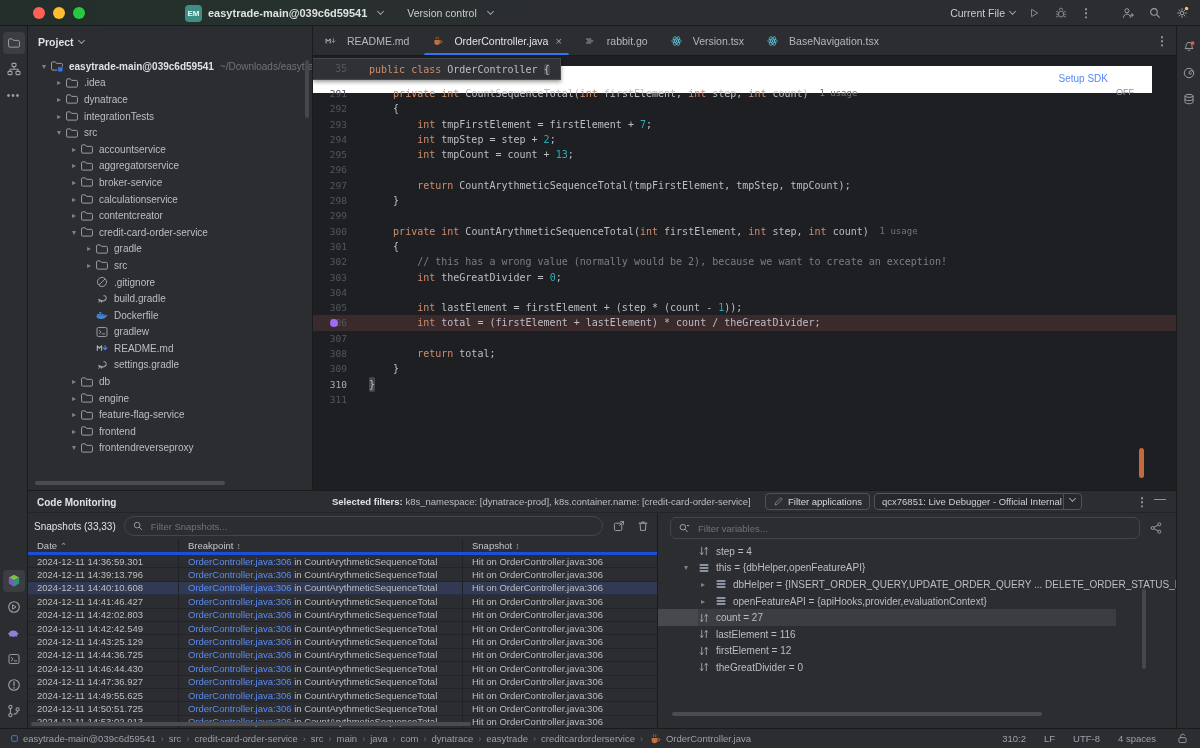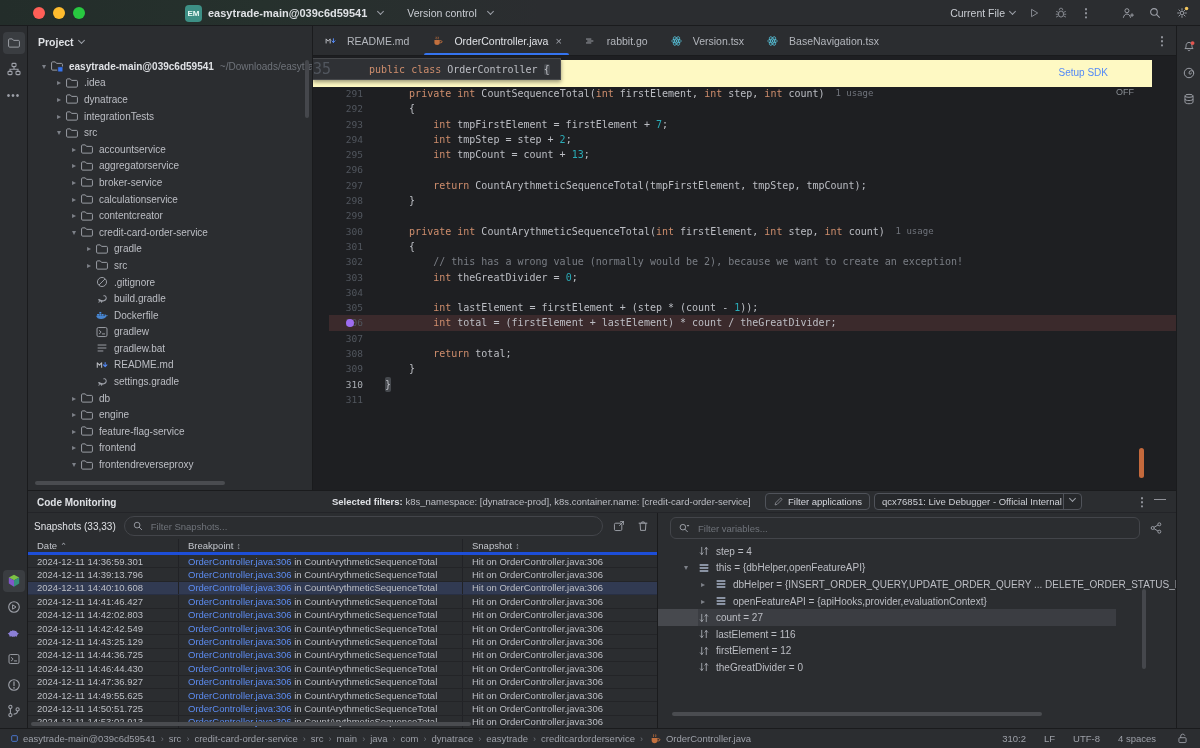--- a/index.html
+++ b/index.html
@@ -578,7 +578,7 @@
               <span class="setup-sdk">Setup SDK</span>
             </div>
             <div class="sticky" id="sticky">
-                <span class="g" style="width:34px;text-align:left;color:#51565e;font-size:15px;flex:none">35</span>
+                <span class="g" style="width:34px;text-align:right;color:#51565e;font-size:10px;flex:none">35</span>
                 <span style="width:22px;flex:none"></span>
                 <span style="white-space:pre"><span class="k">public</span><span class="p"> </span><span class="k">class</span><span class="p"> OrderController </span><span class="b">{</span></span>
               </div>

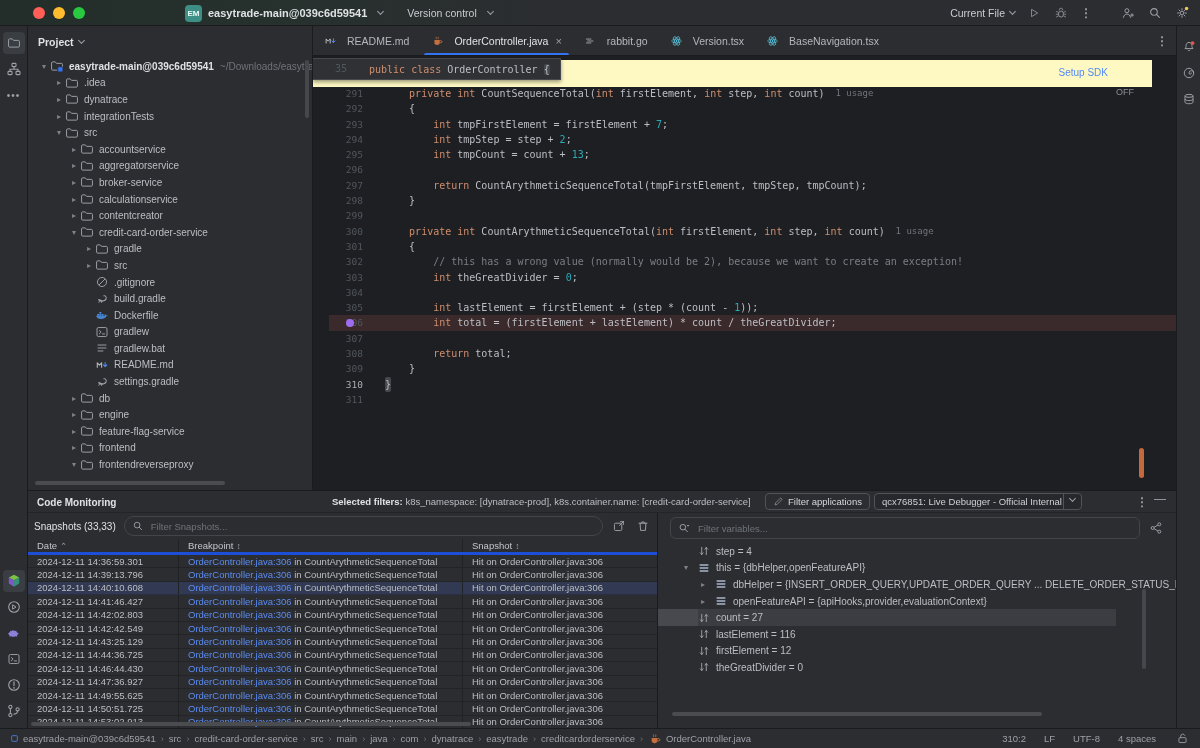--- a/index.html
+++ b/index.html
@@ -54,7 +54,7 @@
   .tab .tclose{color:#9da0a8;font-size:11px;margin-left:2px;}
   .tabbar-right{position:absolute;right:8px;top:0;height:30px;display:flex;align-items:center;}
   .editor{flex:1;position:relative;overflow:hidden;font-family:"DejaVu Sans Mono",monospace;font-size:10px;}
-  .banner{position:absolute;left:0;top:4px;right:24px;height:27px;background:#fef9c3;}
+  .banner{position:absolute;left:0;top:10px;right:24px;height:27px;background:#ffffff;}
   .setup-sdk{position:absolute;right:44px;top:7px;font-family:"Liberation Sans",sans-serif;font-size:10px;color:#548af7;}
   .sticky{position:absolute;left:0;top:2px;height:22px;background:#2f3135;border:1px solid #46484b;border-left:none;
           display:flex;align-items:center;box-shadow:0 2px 4px rgba(0,0,0,.4);padding-right:10px;}

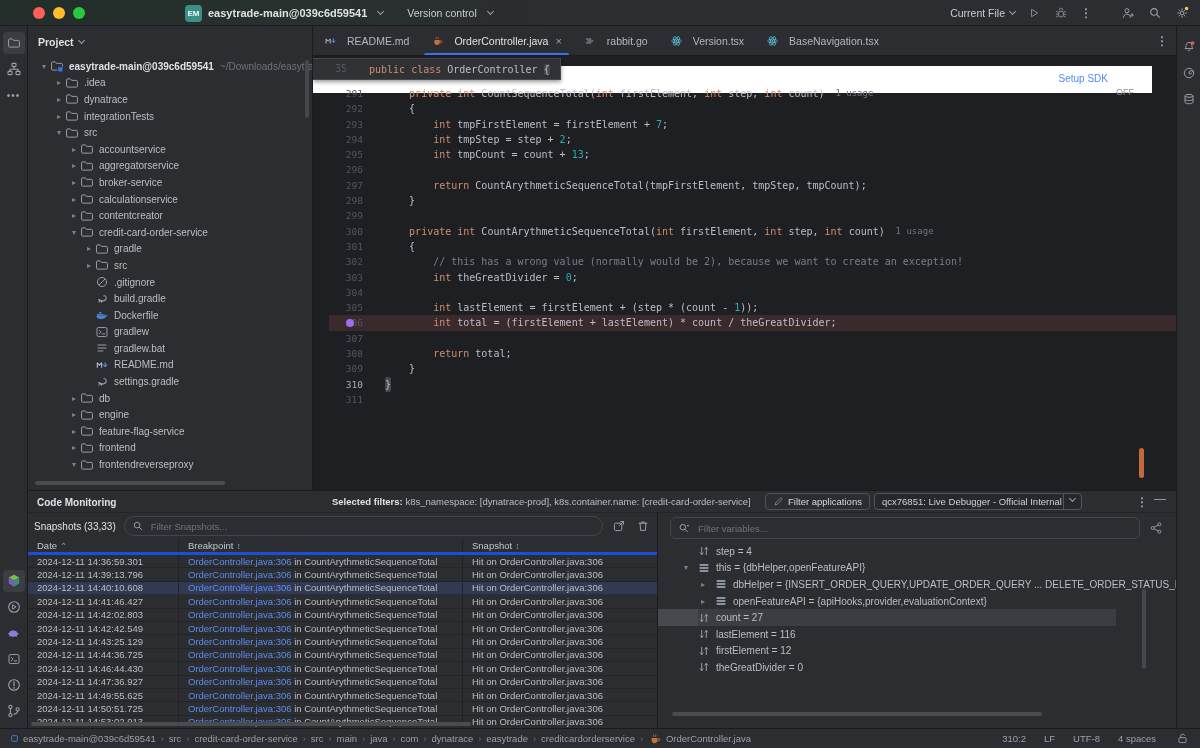--- a/index.html
+++ b/index.html
@@ -59,7 +59,7 @@
   .sticky{position:absolute;left:0;top:2px;height:22px;background:#2f3135;border:1px solid #46484b;border-left:none;
           display:flex;align-items:center;box-shadow:0 2px 4px rgba(0,0,0,.4);padding-right:10px;}
   .sticky .g{line-height:22px;}
-  .code{position:absolute;left:16px;top:30px;right:0;}
+  .code{position:absolute;left:0;top:30px;right:0;}
   .cl{height:15.3px;line-height:15.3px;display:flex;white-space:pre;position:relative;}
   .cl .g{width:34px;flex:none;text-align:right;color:#51565e;font-size:9.5px;}
   .cl .gap{width:22px;flex:none;}

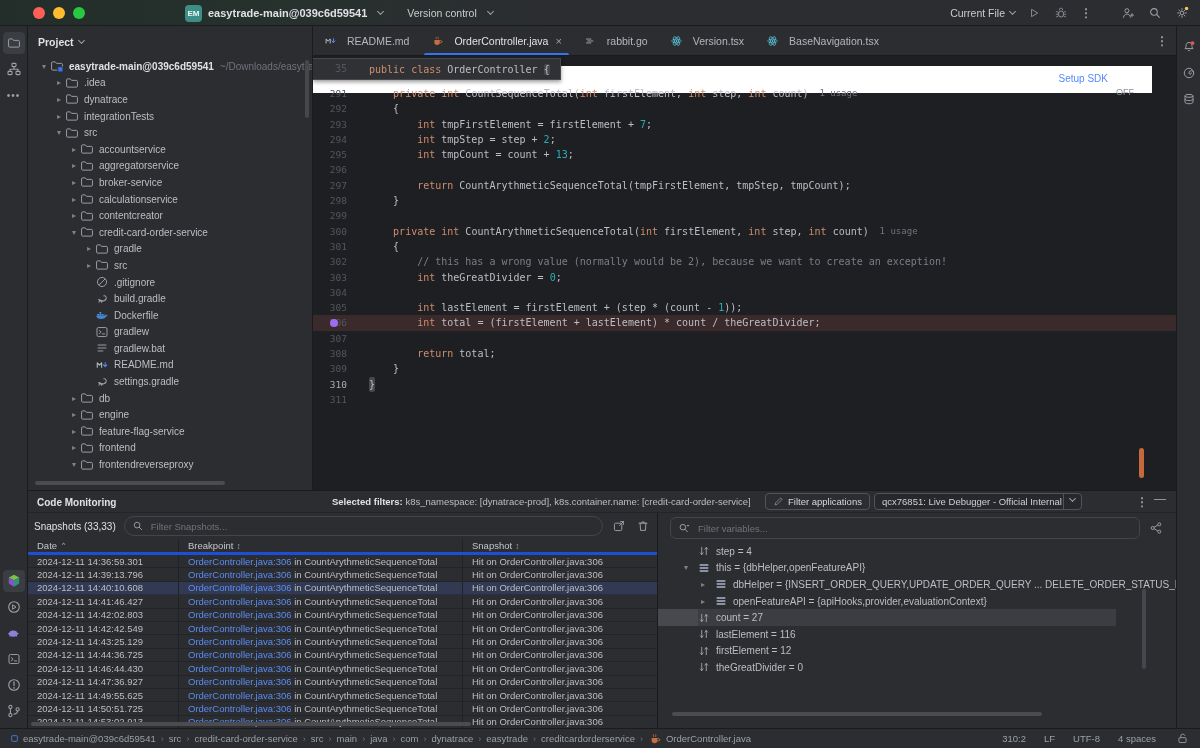--- a/index.html
+++ b/index.html
@@ -434,17 +434,6 @@
                 <span class="tchev"></span>
                 <span class="ticn">
                   <svg width="14" height="14" viewBox="0 0 16 16" fill="none">
-                    <line x1="3" y1="4.6" x2="13" y2="4.6" stroke="#9da0a8" stroke-width="1.1"></line>
-                    <line x1="3" y1="8" x2="13" y2="8" stroke="#9da0a8" stroke-width="1.1"></line>
-                    <line x1="3" y1="11.4" x2="9.5" y2="11.4" stroke="#9da0a8" stroke-width="1.1"></line>
-                  </svg>
-                </span>
-                <span class="tlabel">gradlew.bat</span>
-              </div>
-              <div class="trow" style="padding-left: 55px;">
-                <span class="tchev"></span>
-                <span class="ticn">
-                  <svg width="14" height="14" viewBox="0 0 16 16" fill="none">
                     <path d="M2.6 11V5.4l2.5 2.8 2.5-2.8V11" stroke="#bcbec4" stroke-width="1.2" stroke-linejoin="round"></path>
                     <path d="M11.6 5.2v4.6m0 0l-2-2m2 2l2-2" stroke="#548af7" stroke-width="1.2" stroke-linecap="round" stroke-linejoin="round"></path>
                   </svg>

